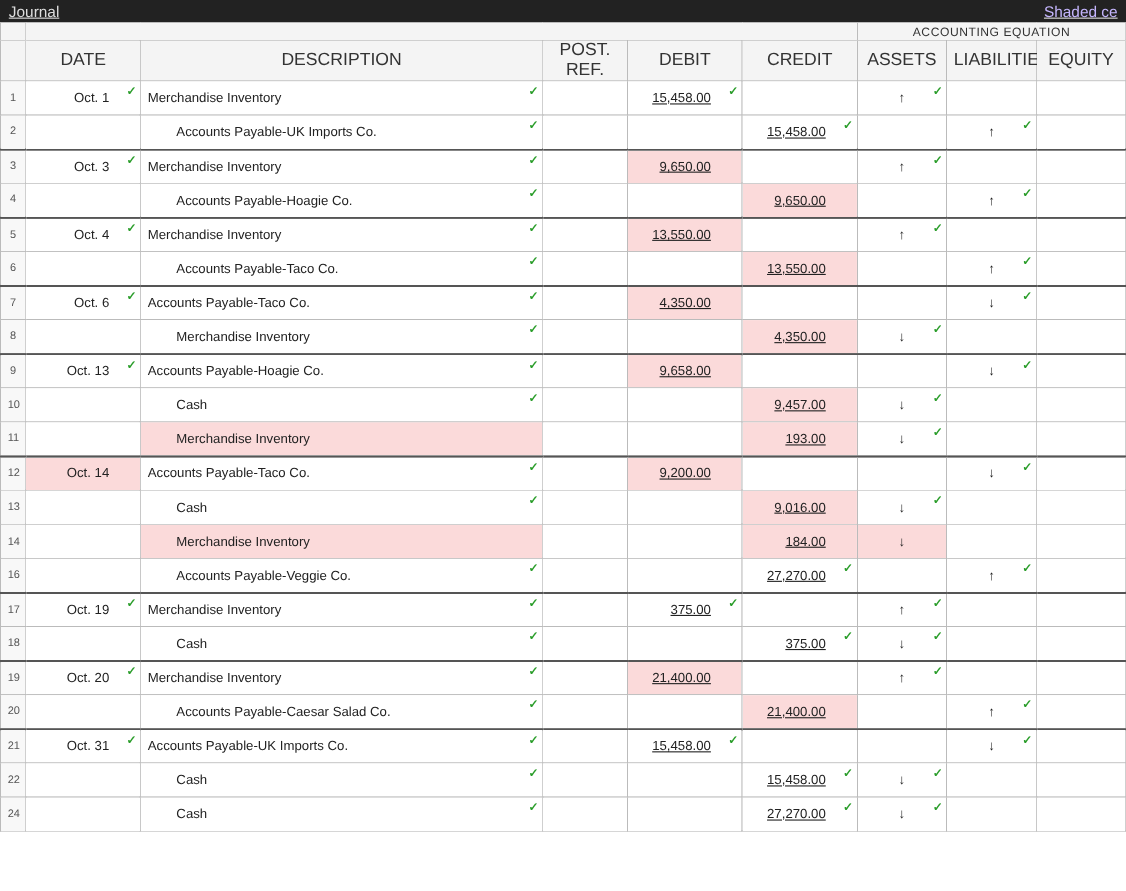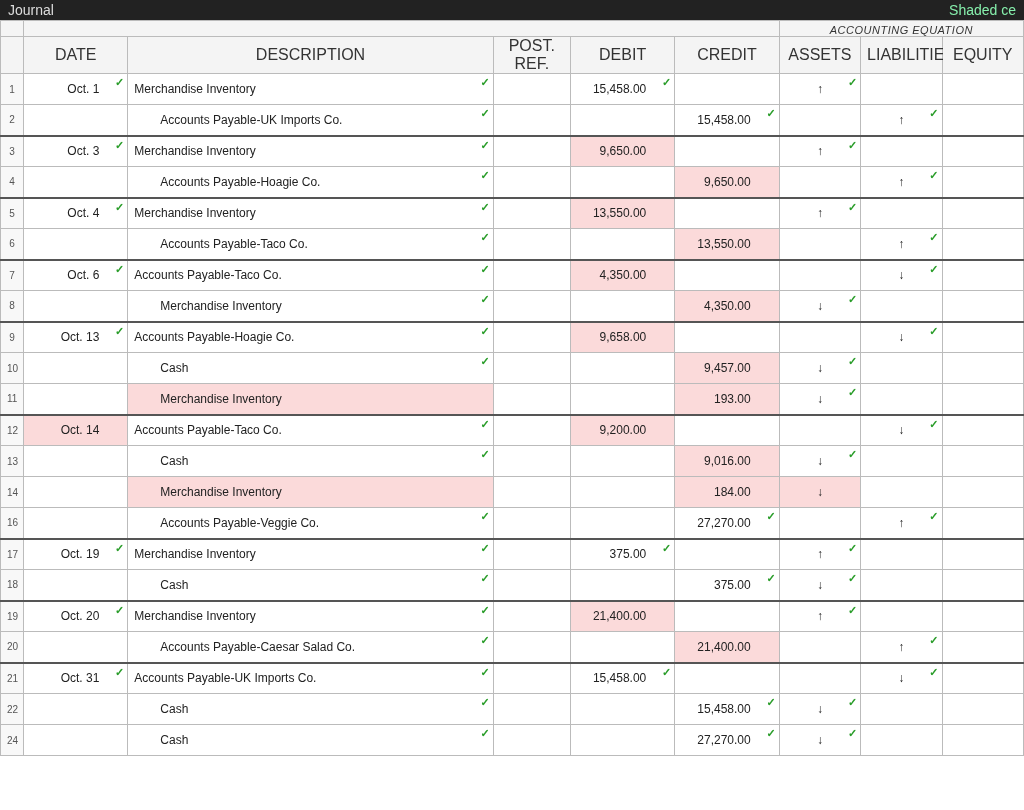--- a/index.html
+++ b/index.html
@@ -19,6 +19,7 @@
     padding: 2px 8px;
     display: flex;
     justify-content: space-between;
+    text-decoration: underline;
   }
   .titlebar .right { color: #86efac; }
   .wrap { padding: 0; }

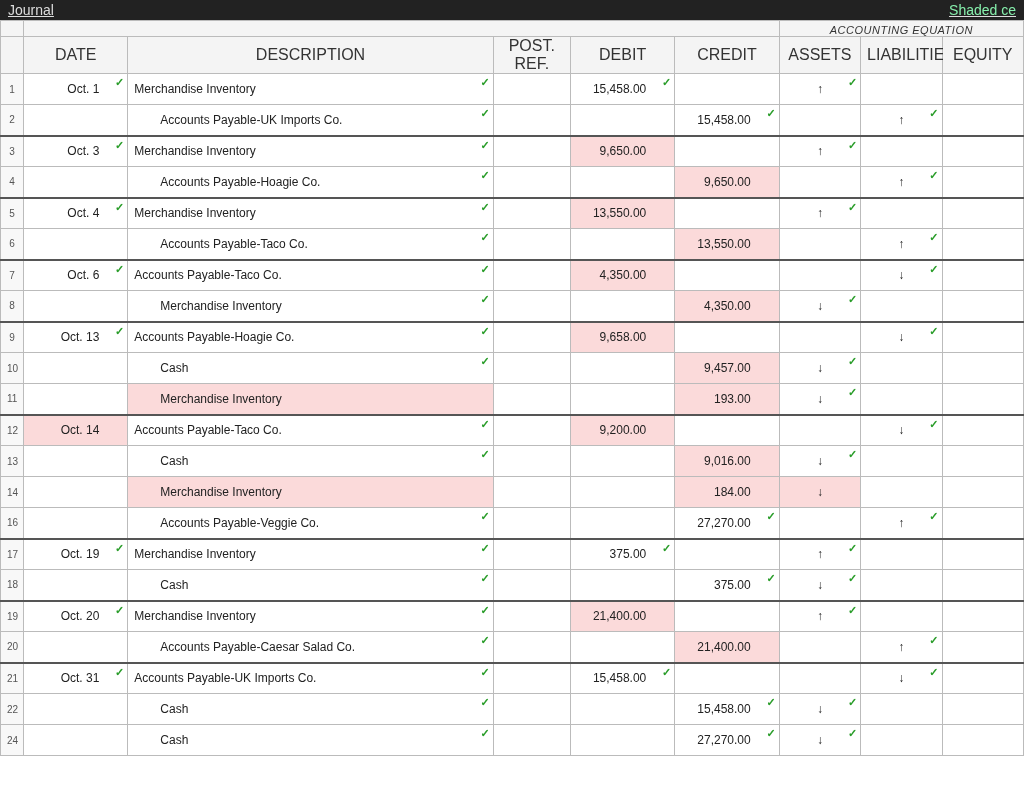--- a/index.html
+++ b/index.html
@@ -21,7 +21,7 @@
     justify-content: space-between;
     text-decoration: underline;
   }
-  .titlebar .right { color: #86efac; }
+  .titlebar .right { color: #c4b5fd; }
   .wrap { padding: 0; }
   table {
     border-collapse: collapse;

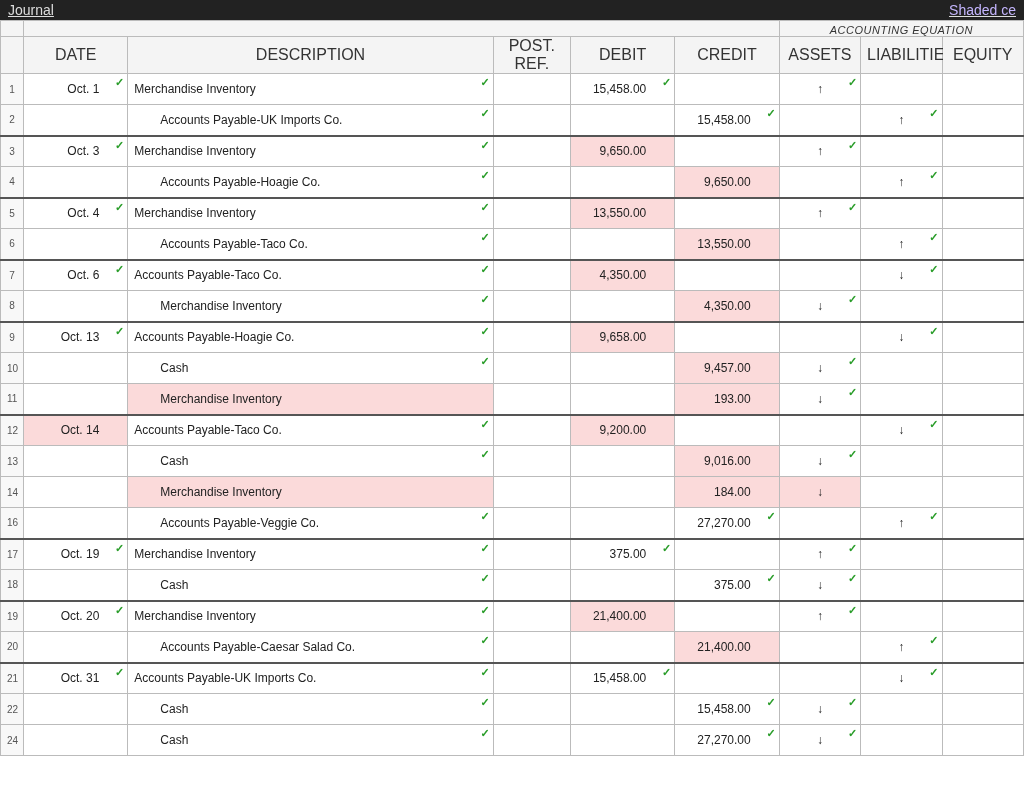--- a/index.html
+++ b/index.html
@@ -49,7 +49,6 @@
     letter-spacing: 0.5px;
     height: 16px;
     padding-top: 2px;
-    font-style: italic;
   }
   .rownum {
     width: 22px;

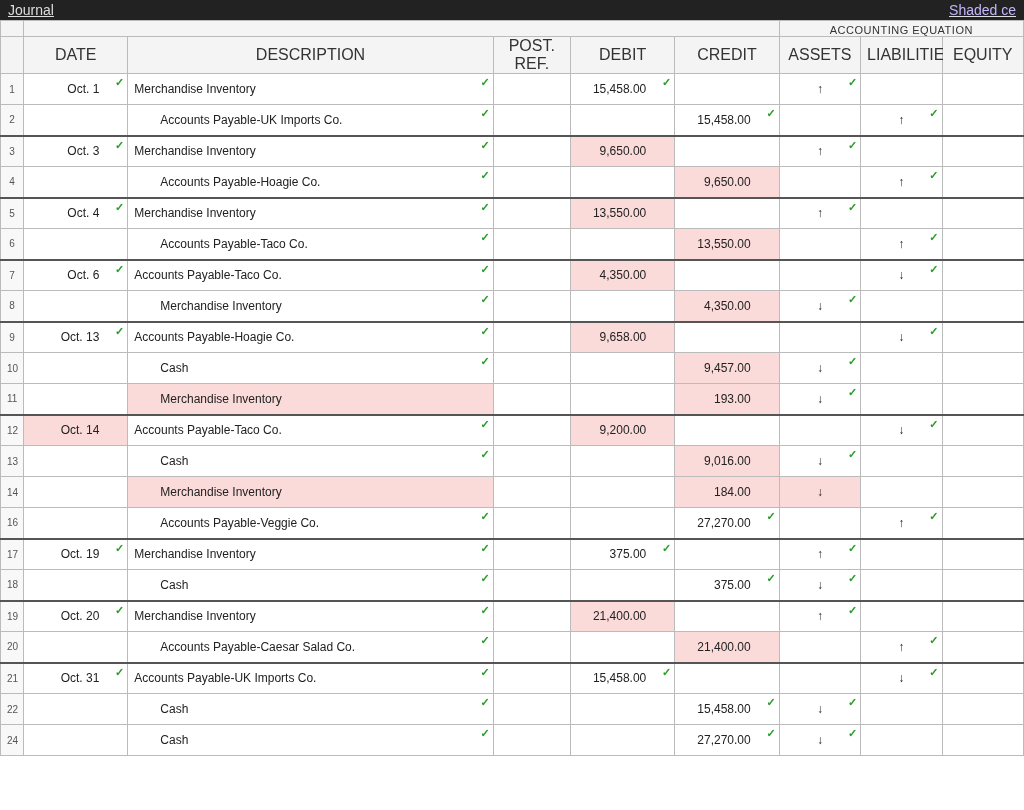--- a/index.html
+++ b/index.html
@@ -60,7 +60,7 @@
   td.date { text-align: right; padding-right: 28px; }
   td.desc { text-align: left; }
   td.desc.indent { padding-left: 32px; }
-  td.num { text-align: right; padding-right: 28px; font-variant-numeric: tabular-nums; }
+  td.num { text-align: right; padding-right: 28px; font-variant-numeric: tabular-nums; text-decoration: underline; }
   td.arrow { text-align: center; }
   .shaded { background: #fbdada !important; }
   .check {

